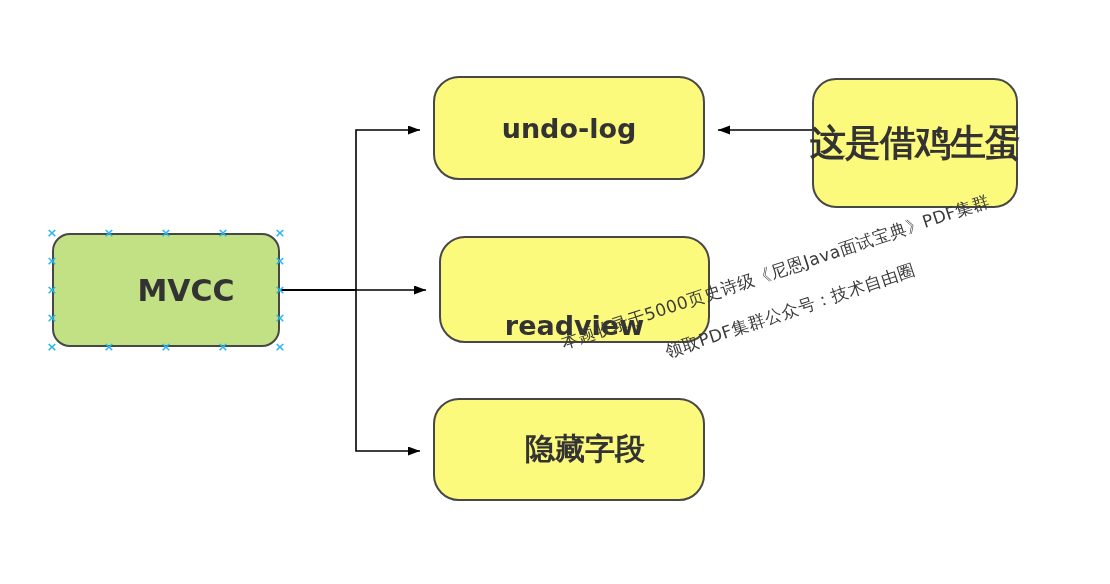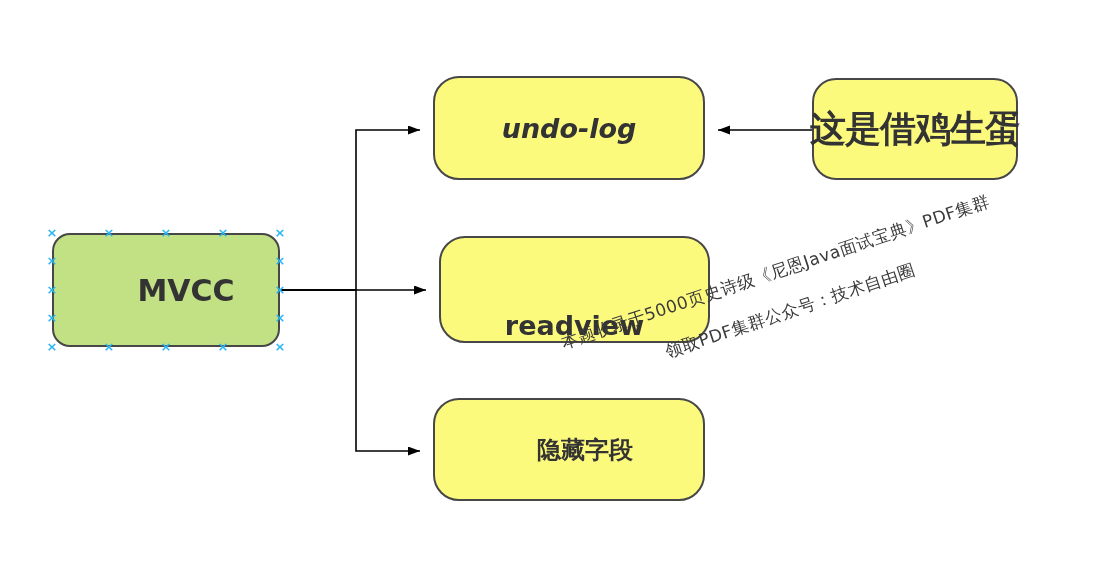--- a/index.html
+++ b/index.html
@@ -41,7 +41,7 @@
   .yellow{background:var(--node-yellow);}
   .green{background:var(--node-green);padding-left:40px;}
   #node-mvcc{left:52px;top:233px;width:228px;height:114px;border-radius:18px;font-size:30px;}
-  #node-undo-log{left:433px;top:76px;width:272px;height:104px;border-radius:26px;font-size:27px;font-style:italic;}
+  #node-undo-log{left:433px;top:76px;width:272px;height:104px;border-radius:26px;font-size:27px;}
   #node-readview{left:439px;top:236px;width:271px;height:107px;border-radius:26px;font-size:27px;align-items:flex-end;}
   #node-hidden-fields{left:433px;top:398px;width:272px;height:103px;border-radius:26px;font-size:24px;padding-left:32px;}
   #node-note{left:812px;top:78px;width:206px;height:102px;border-radius:24px;font-size:36px;letter-spacing:-1px;}

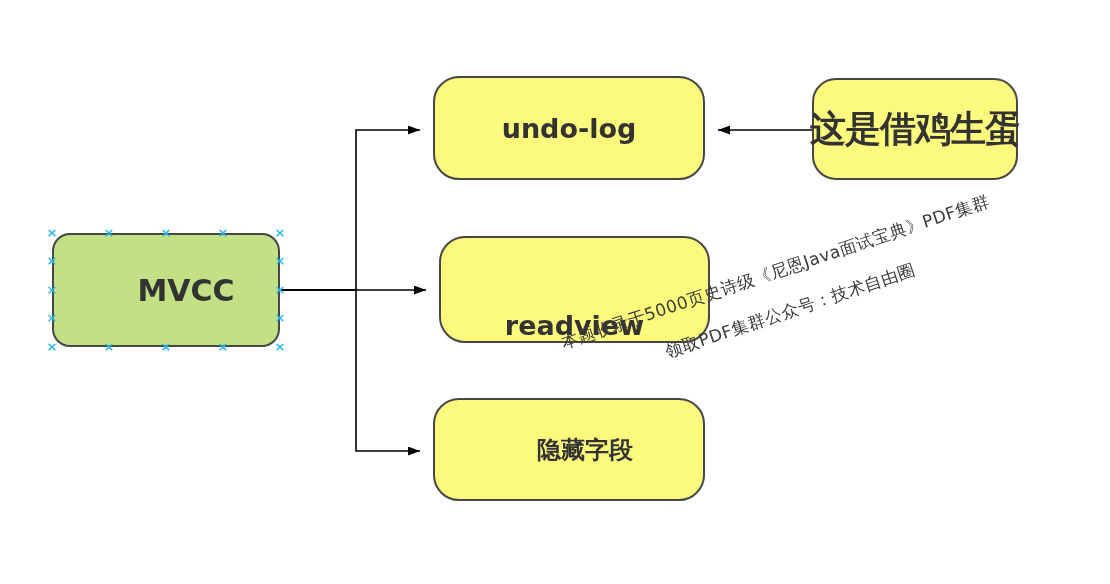--- a/index.html
+++ b/index.html
@@ -44,7 +44,7 @@
   #node-undo-log{left:433px;top:76px;width:272px;height:104px;border-radius:26px;font-size:27px;}
   #node-readview{left:439px;top:236px;width:271px;height:107px;border-radius:26px;font-size:27px;align-items:flex-end;}
   #node-hidden-fields{left:433px;top:398px;width:272px;height:103px;border-radius:26px;font-size:24px;padding-left:32px;}
-  #node-note{left:812px;top:78px;width:206px;height:102px;border-radius:24px;font-size:36px;letter-spacing:-1px;}
+  #node-note{left:812px;top:78px;width:206px;height:130px;border-radius:24px;font-size:36px;letter-spacing:-1px;}
   .handles{position:absolute;left:0;top:0;z-index:5;}
   .handle{
     position:absolute;

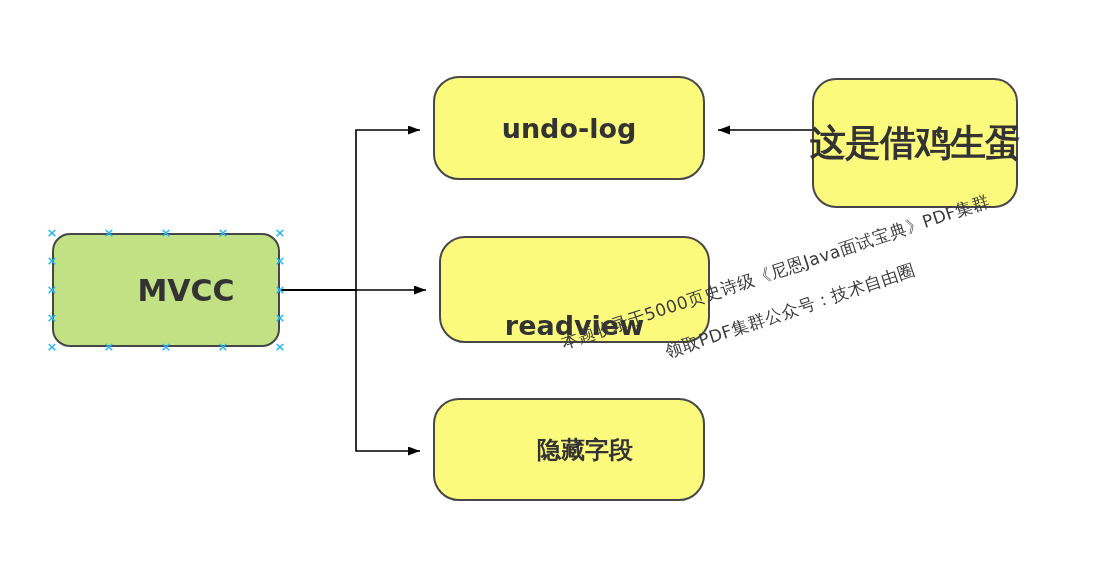--- a/index.html
+++ b/index.html
@@ -43,7 +43,7 @@
   #node-mvcc{left:52px;top:233px;width:228px;height:114px;border-radius:18px;font-size:30px;}
   #node-undo-log{left:433px;top:76px;width:272px;height:104px;border-radius:26px;font-size:27px;}
   #node-readview{left:439px;top:236px;width:271px;height:107px;border-radius:26px;font-size:27px;align-items:flex-end;}
-  #node-hidden-fields{left:433px;top:398px;width:272px;height:103px;border-radius:26px;font-size:24px;padding-left:32px;}
+  #node-hidden-fields{left:433px;top:398px;width:272px;height:103px;border-radius:26px;font-size:30px;padding-left:32px;}
   #node-note{left:812px;top:78px;width:206px;height:130px;border-radius:24px;font-size:36px;letter-spacing:-1px;}
   .handles{position:absolute;left:0;top:0;z-index:5;}
   .handle{

